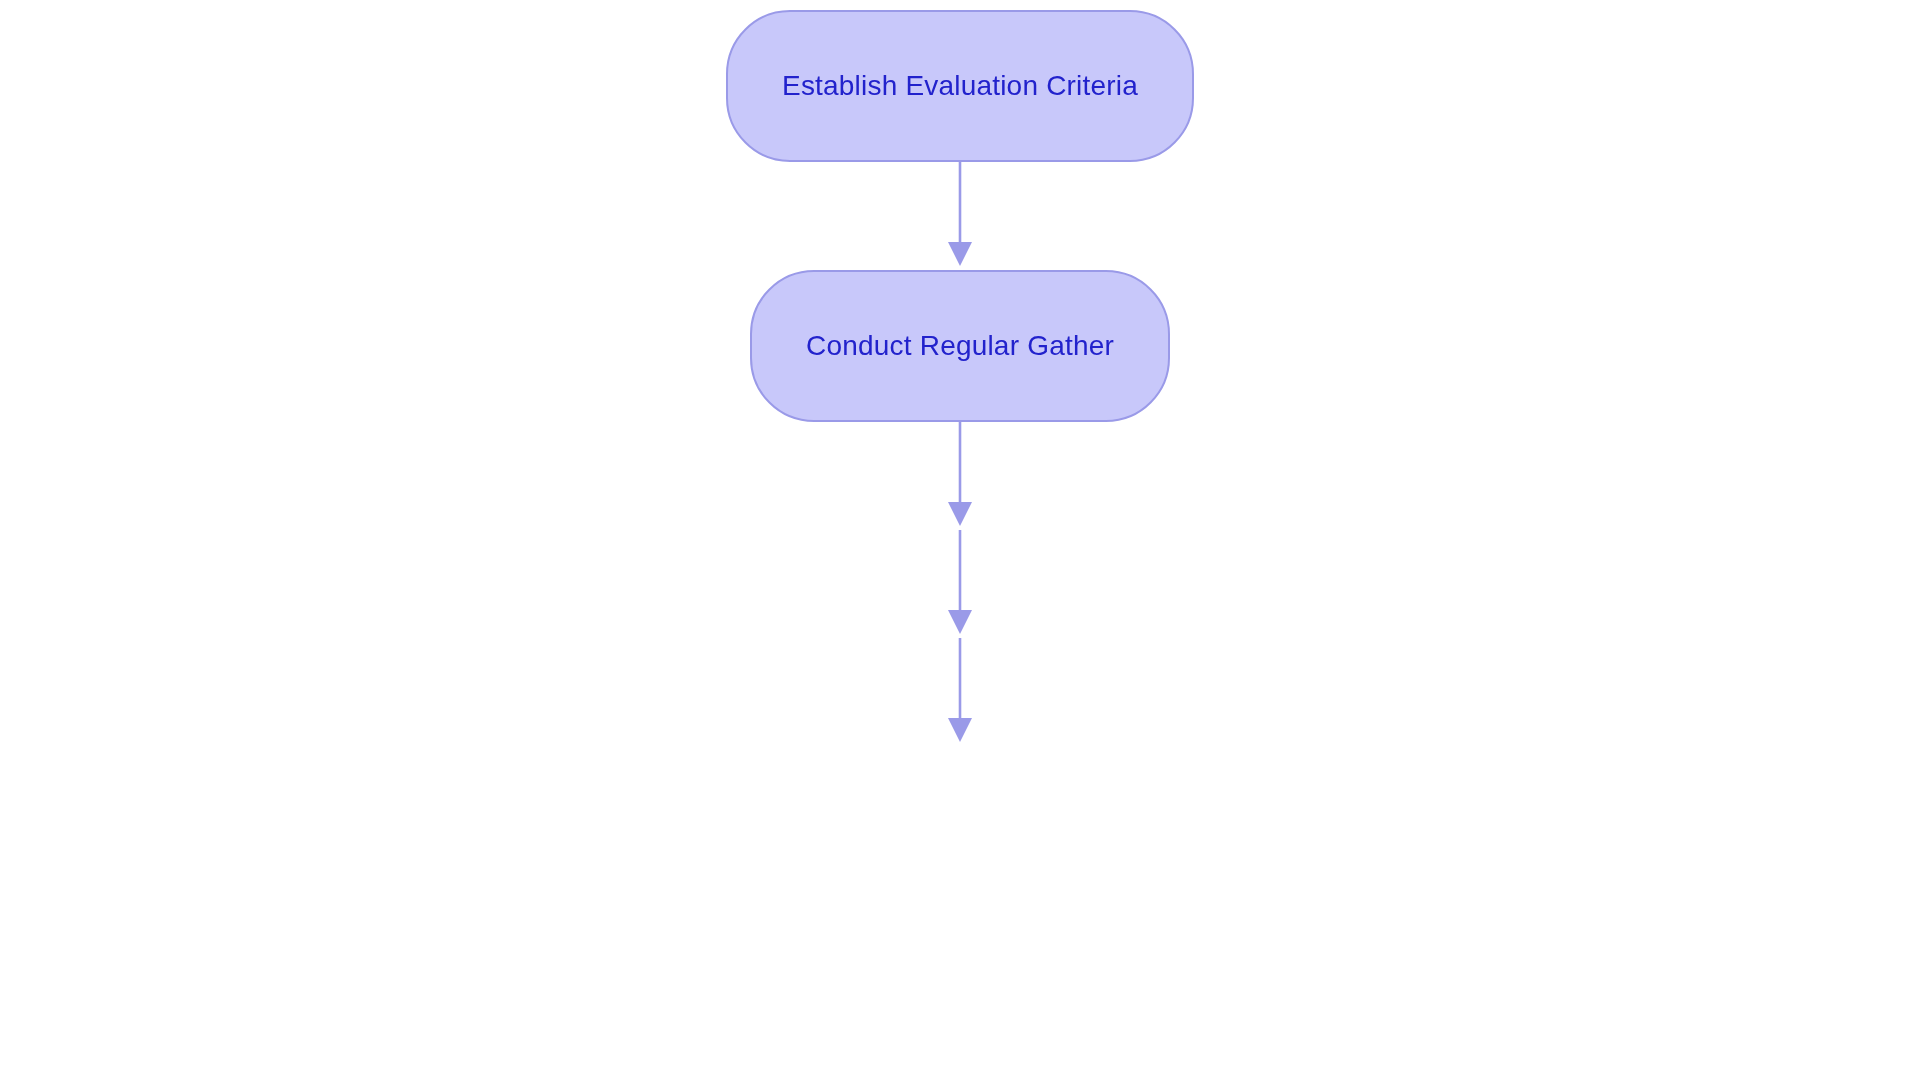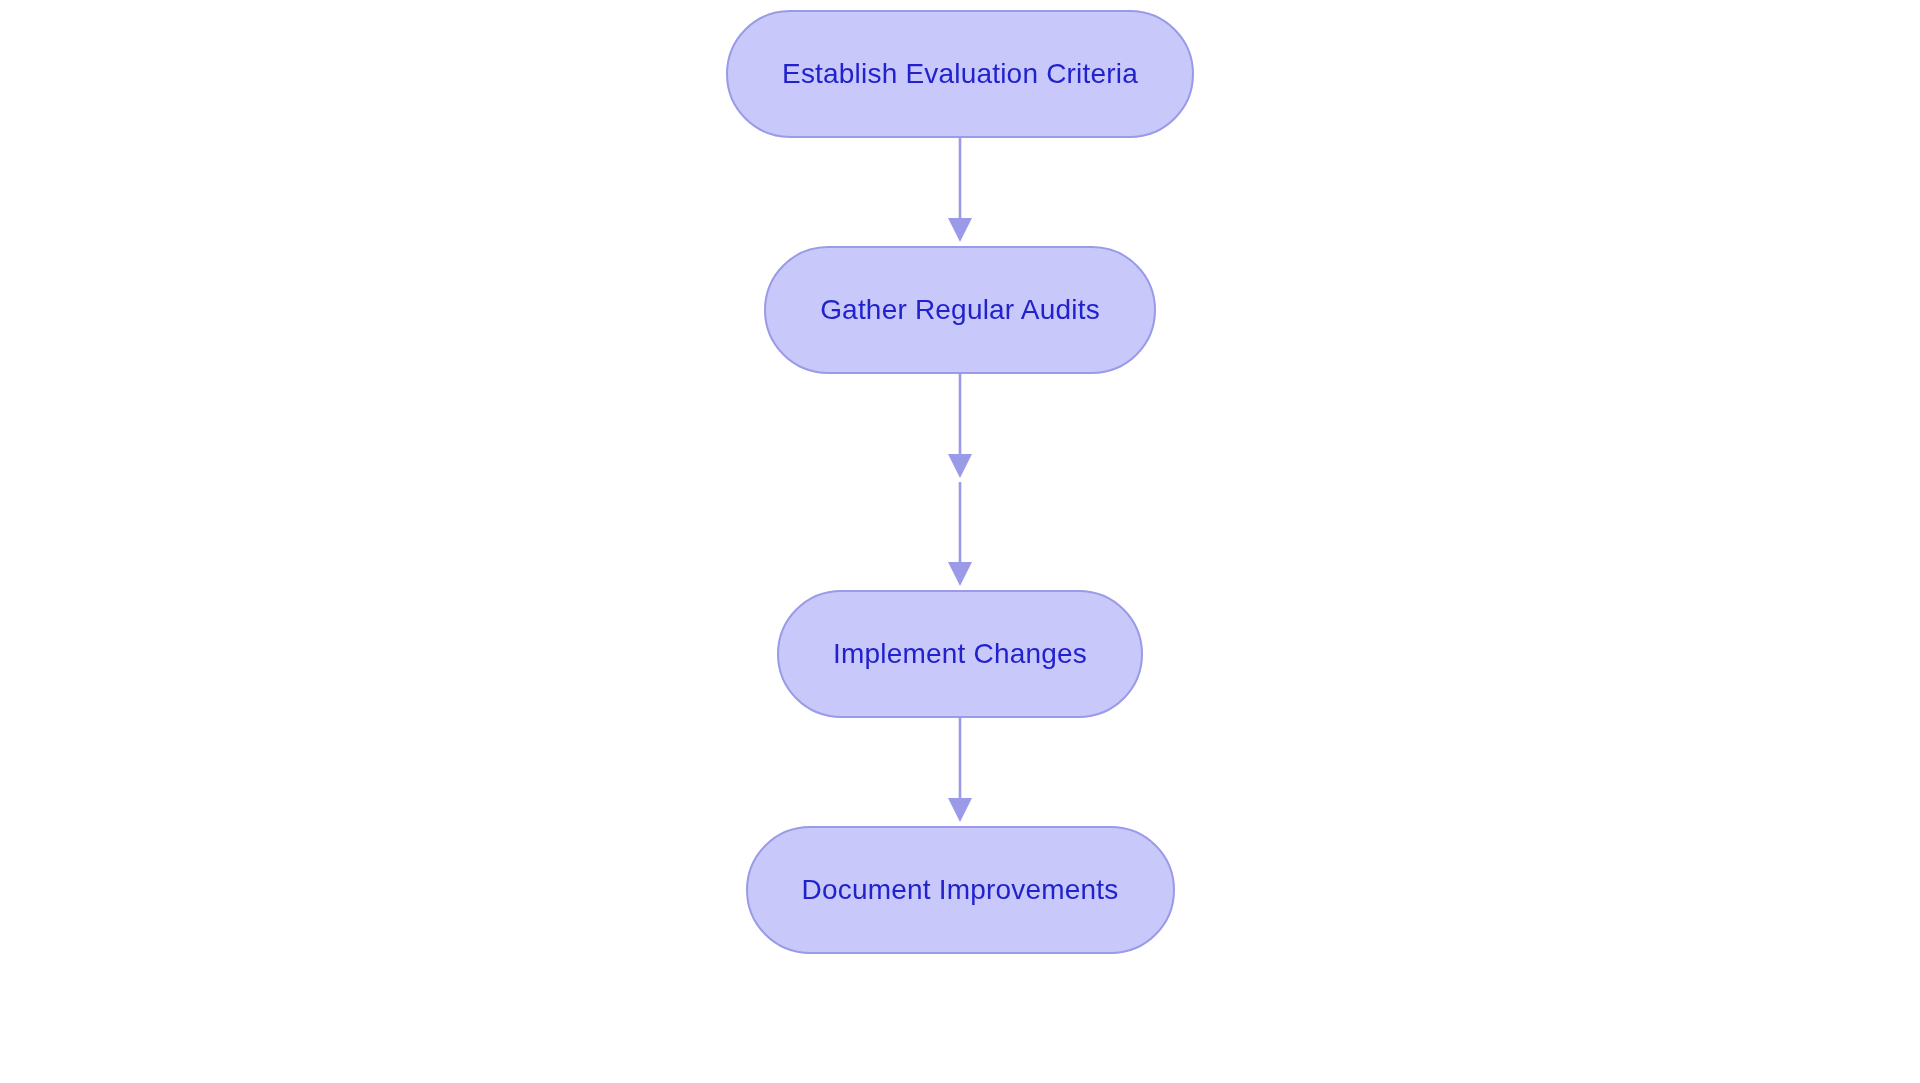--- a/index.html
+++ b/index.html
@@ -37,7 +37,7 @@
   
   .flow-node {
     position: relative;
-    height: 128px;
+    height: 152px;
     min-width: 120px;
     border: 2px solid #9a9ae8;
     background: #c8c8fa;

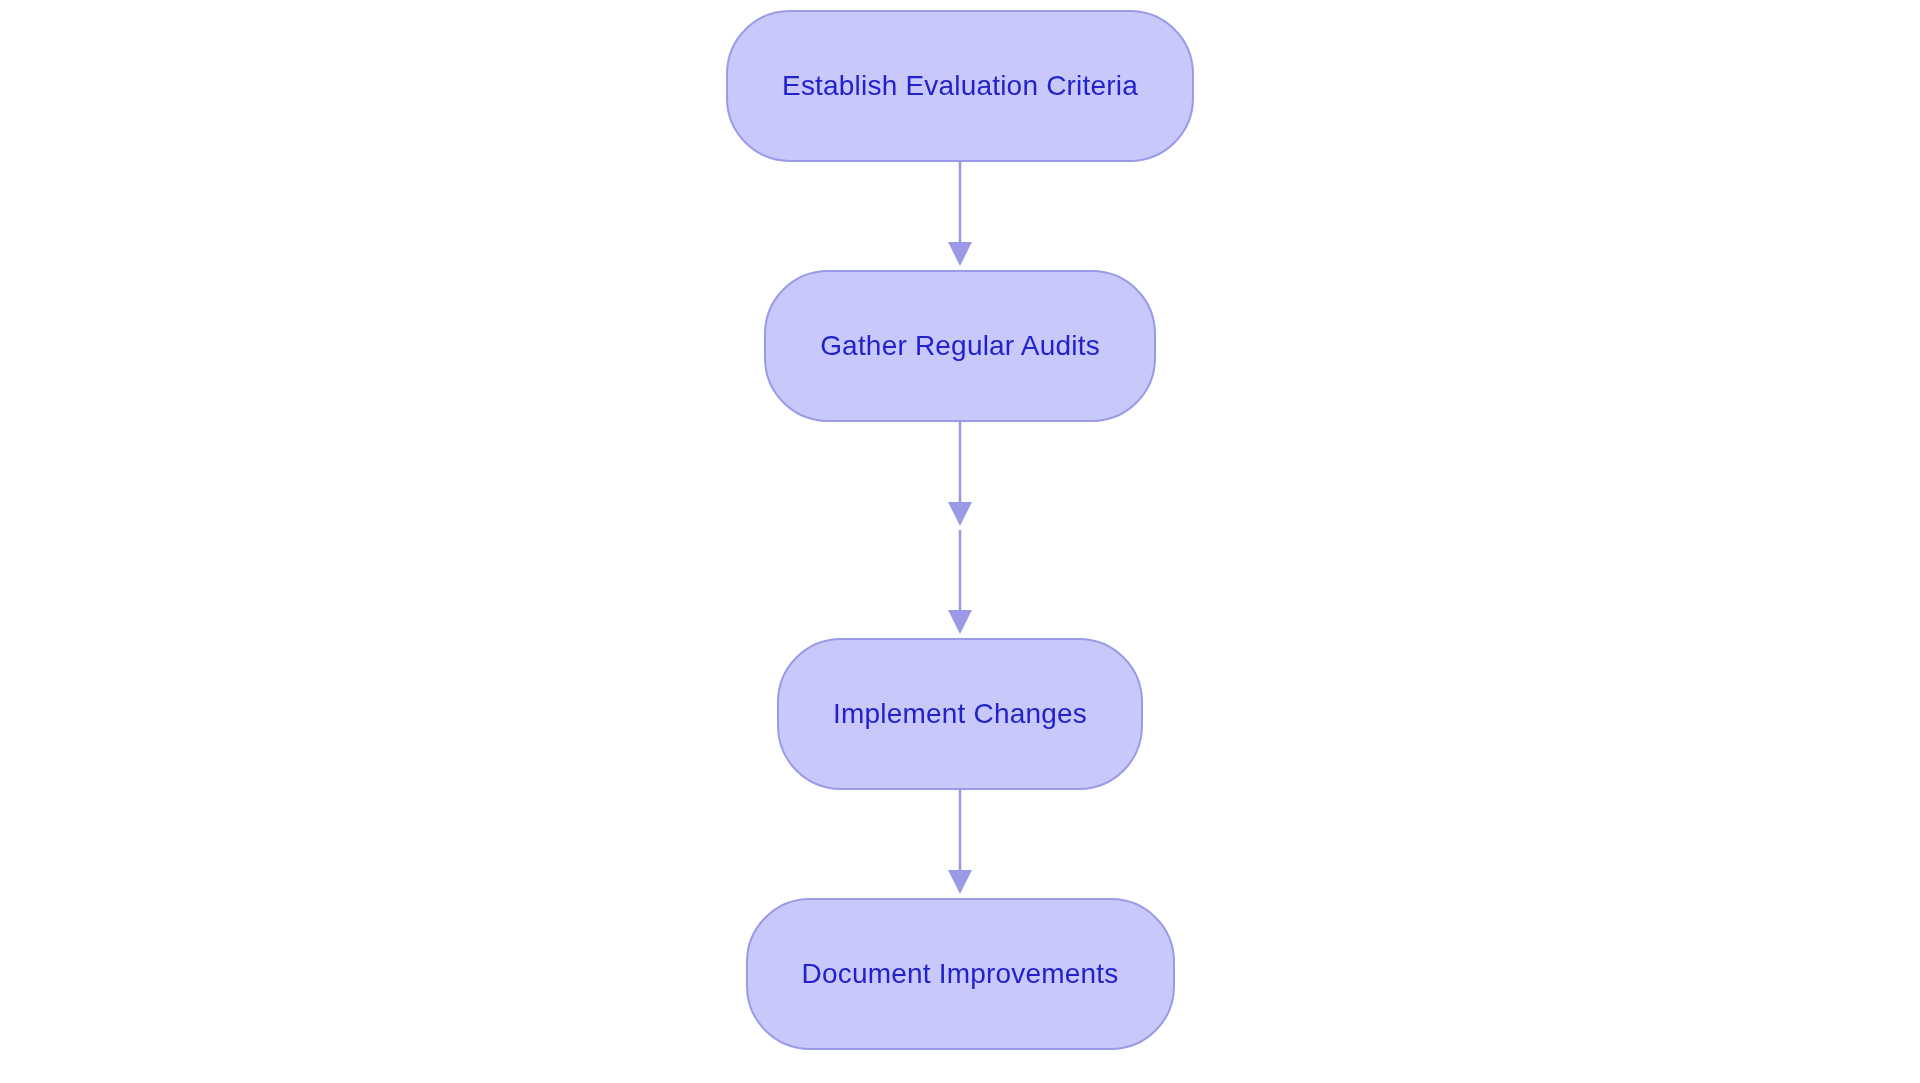--- a/index.html
+++ b/index.html
@@ -105,7 +105,7 @@
     </div>
 
     <div class="flow-node">
-      <span class="flow-node-label">Gather Regular Audits</span>
+      <span class="flow-node-label">Conduct Regular Gather</span>
     </div>
 
     <div class="flow-connector">

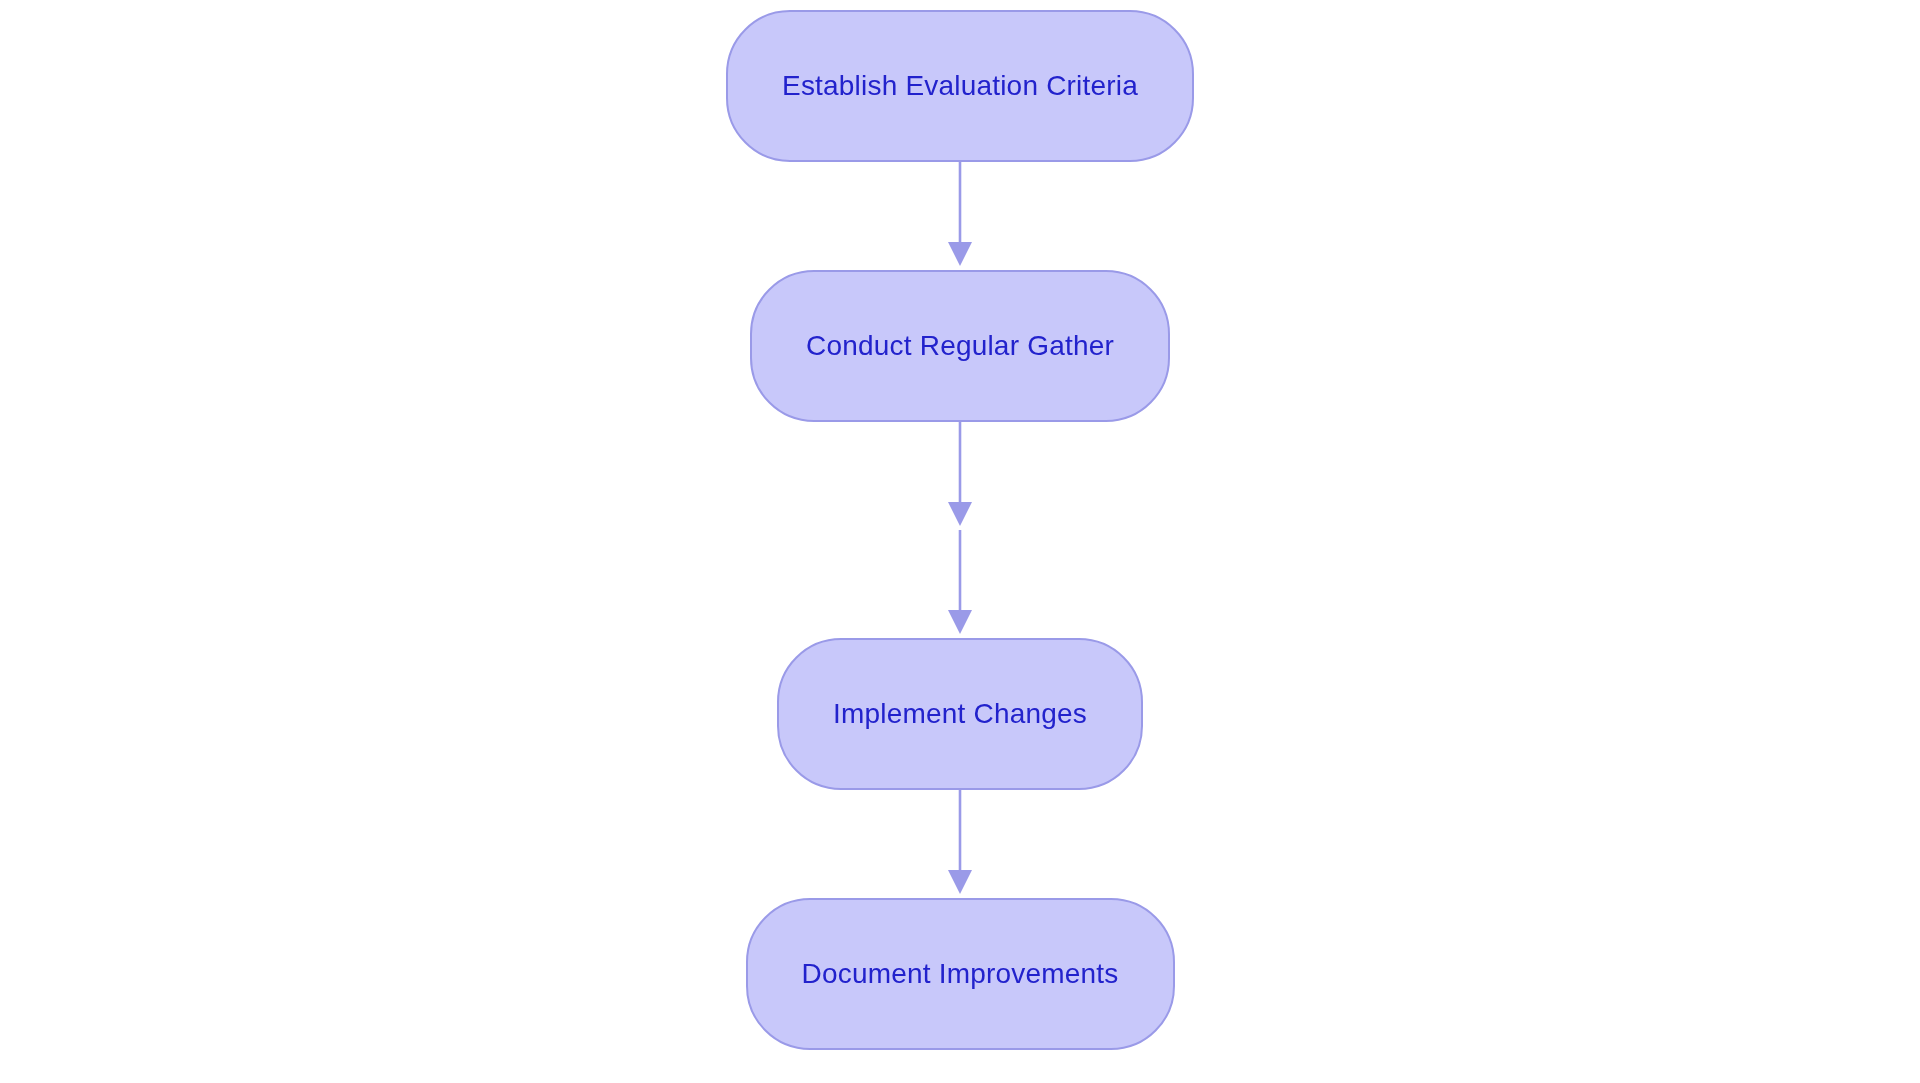--- a/index.html
+++ b/index.html
@@ -123,9 +123,6 @@
       </svg>
     </div>
 
-    <div class="flow-node">
-      <span class="flow-node-label">Implement Changes</span>
-    </div>
 
     <div class="flow-connector">
       <svg viewBox="0 0 40 108" xmlns="http://www.w3.org/2000/svg">

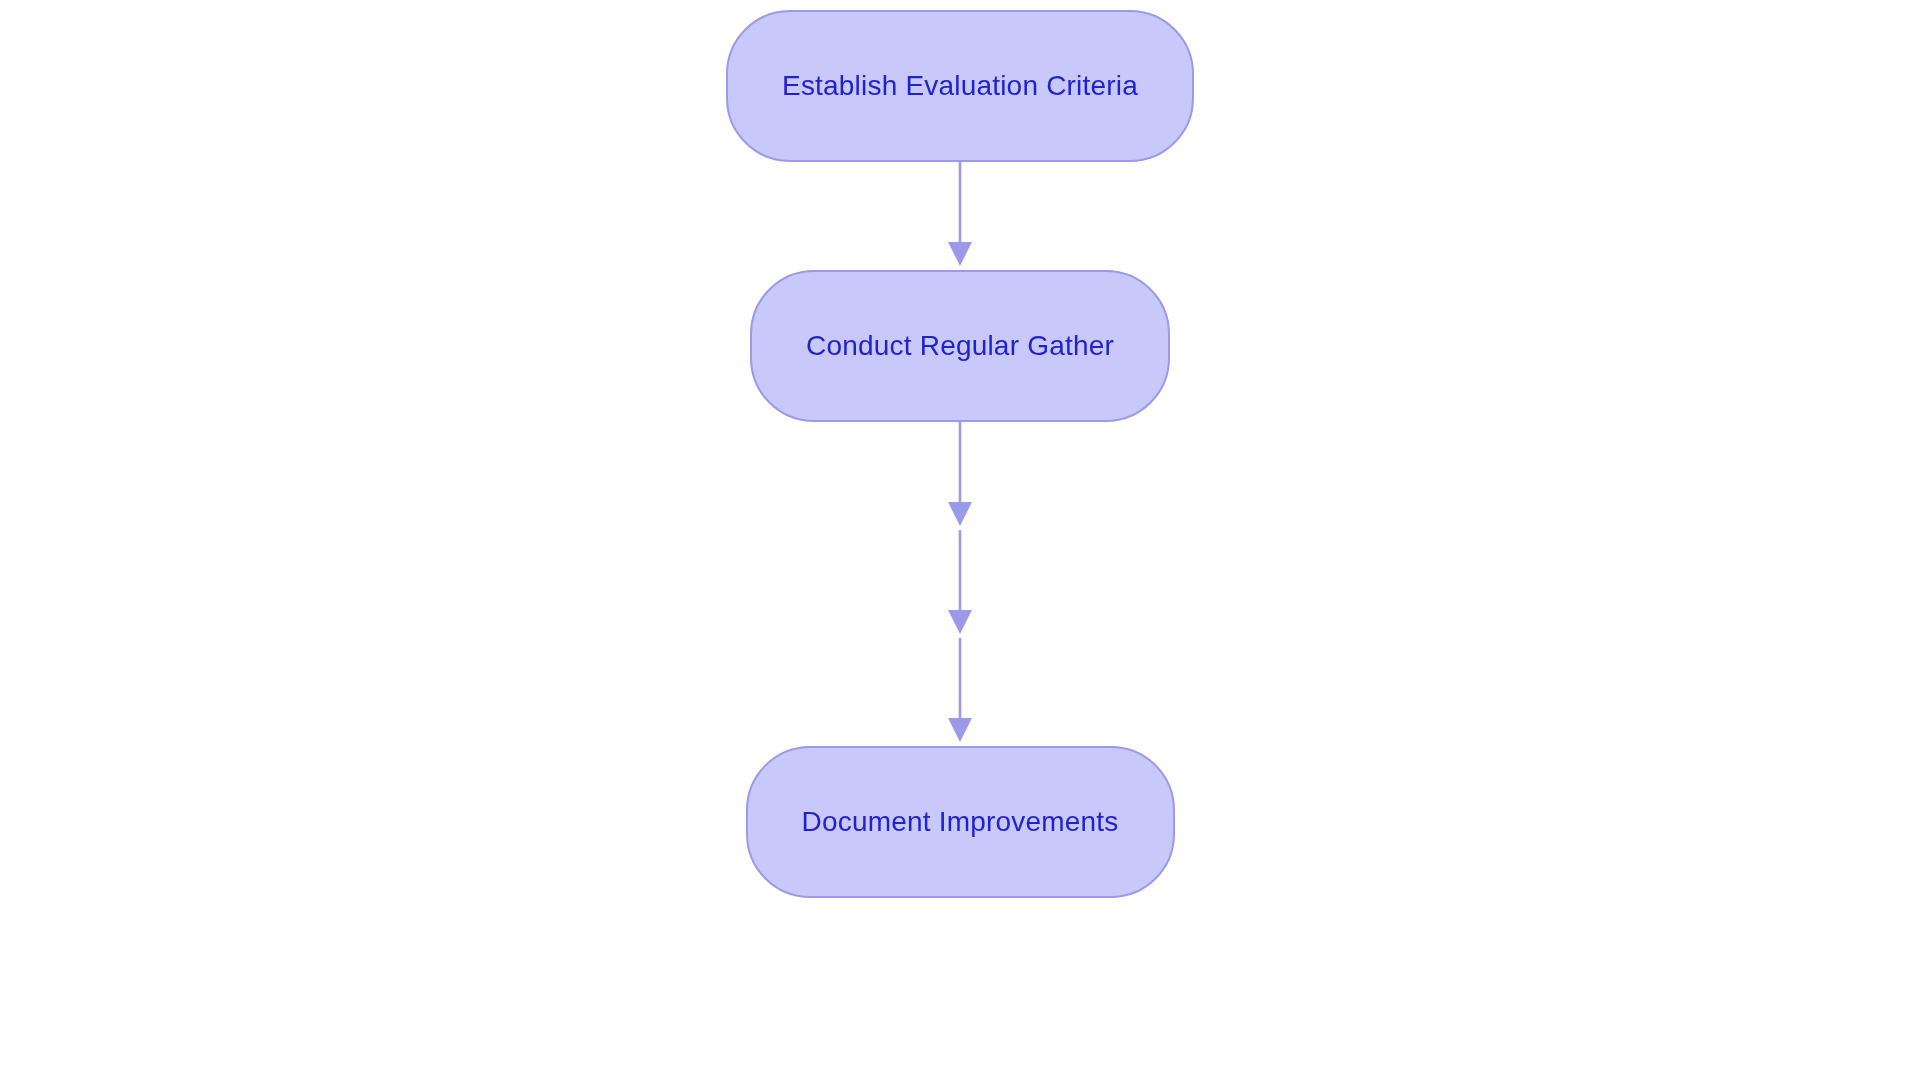--- a/index.html
+++ b/index.html
@@ -131,9 +131,6 @@
       </svg>
     </div>
 
-    <div class="flow-node">
-      <span class="flow-node-label">Document Improvements</span>
-    </div>
 
   </div>
 </div>

